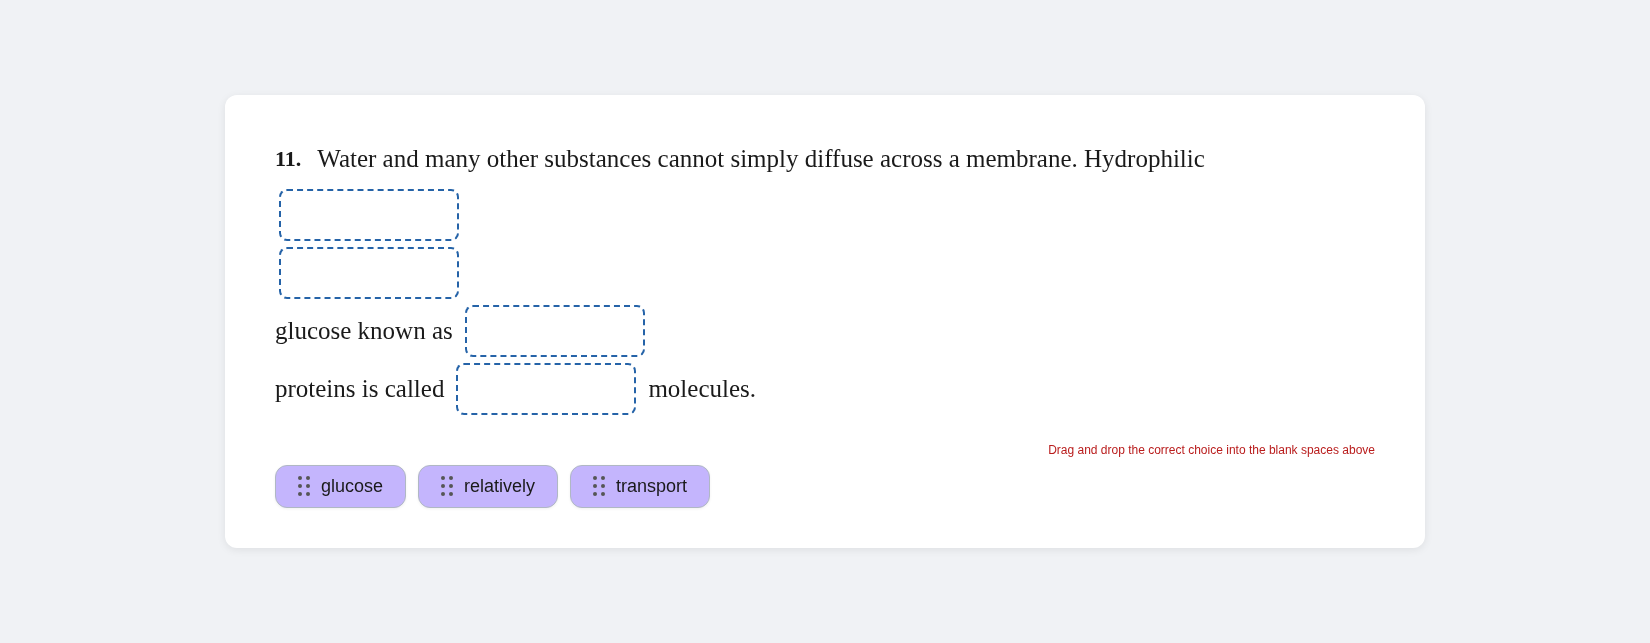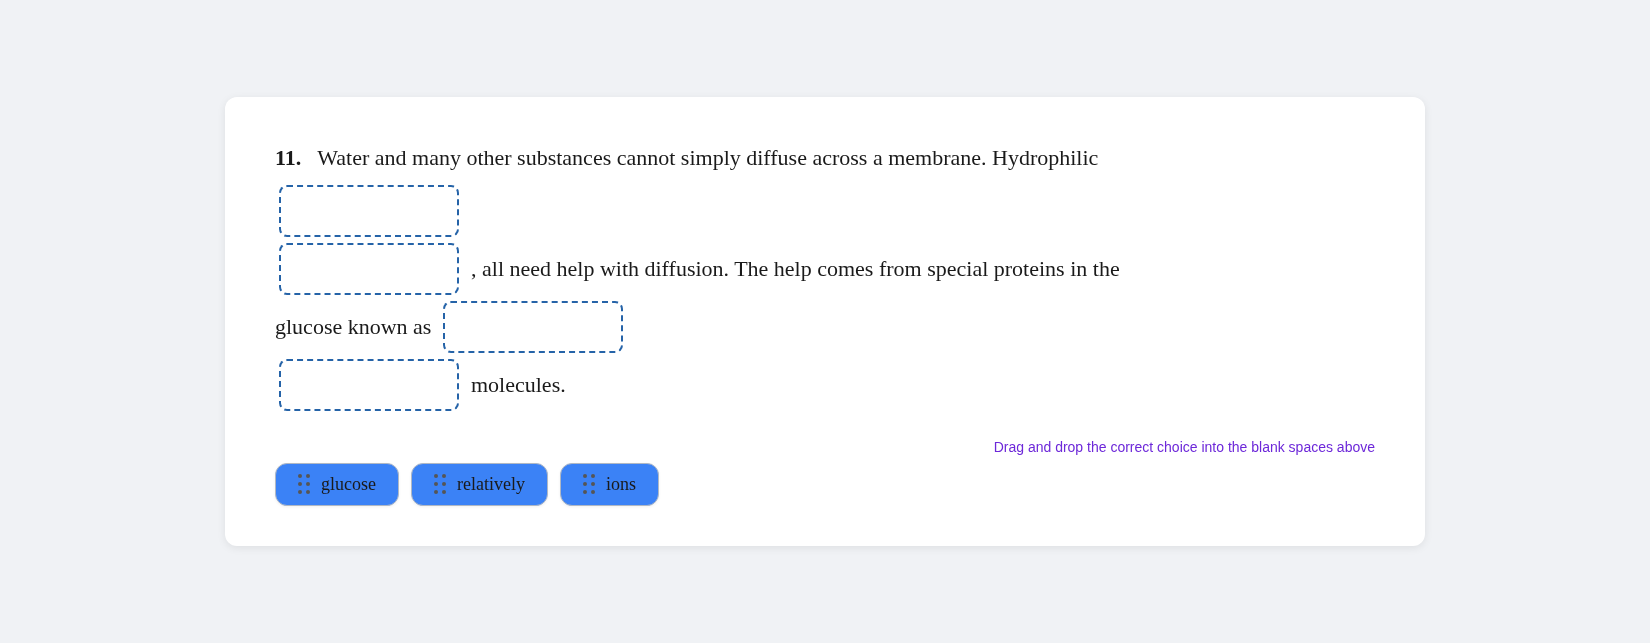--- a/index.html
+++ b/index.html
@@ -109,7 +109,7 @@
     }
 
     .inline-text {
-      font-size: 22px;
+      font-size: 25px;
       font-family: Liberation Serif, serif;
     }
   </style>

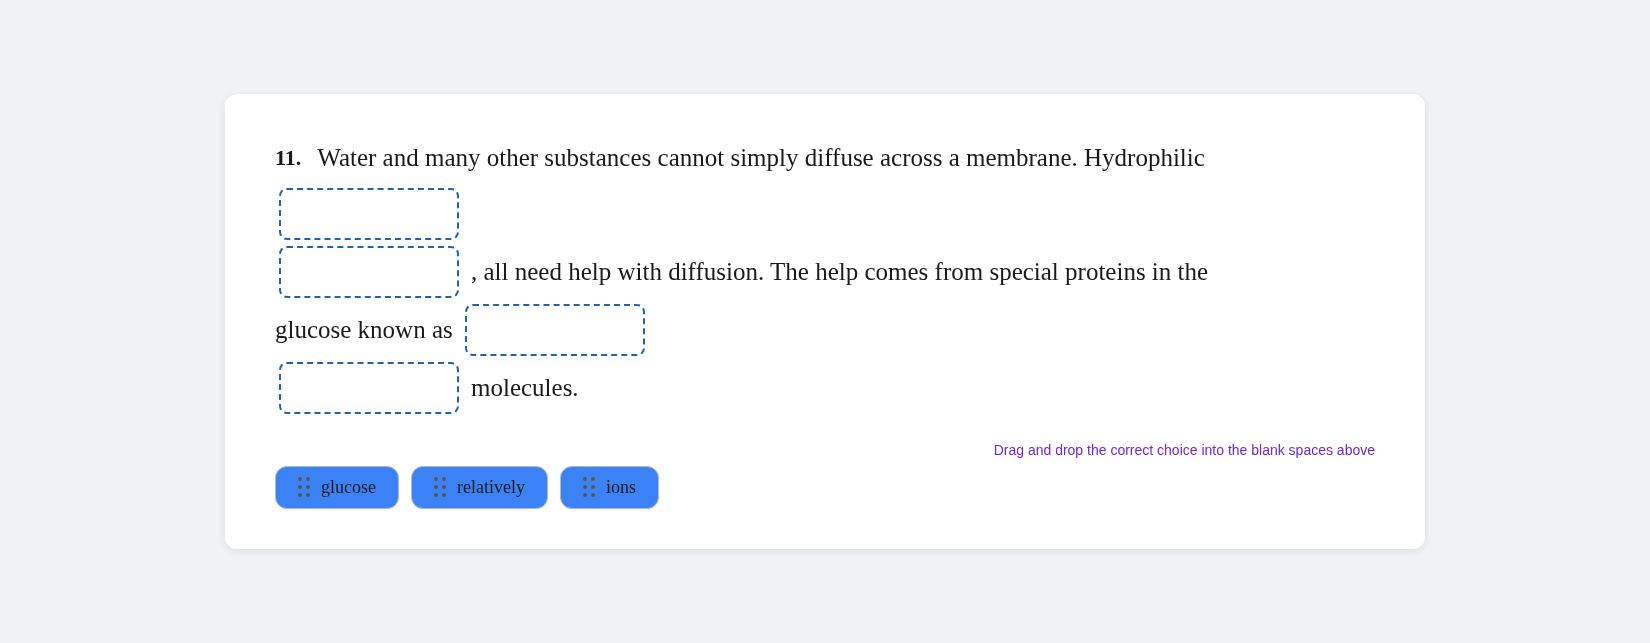--- a/index.html
+++ b/index.html
@@ -130,7 +130,6 @@
 
     <div class="question-line">
       <div class="blank-box"></div>
-      <span class="inline-text">, all need help with diffusion. The help comes from special proteins in the</span>
     </div>
 
     <div class="question-line">

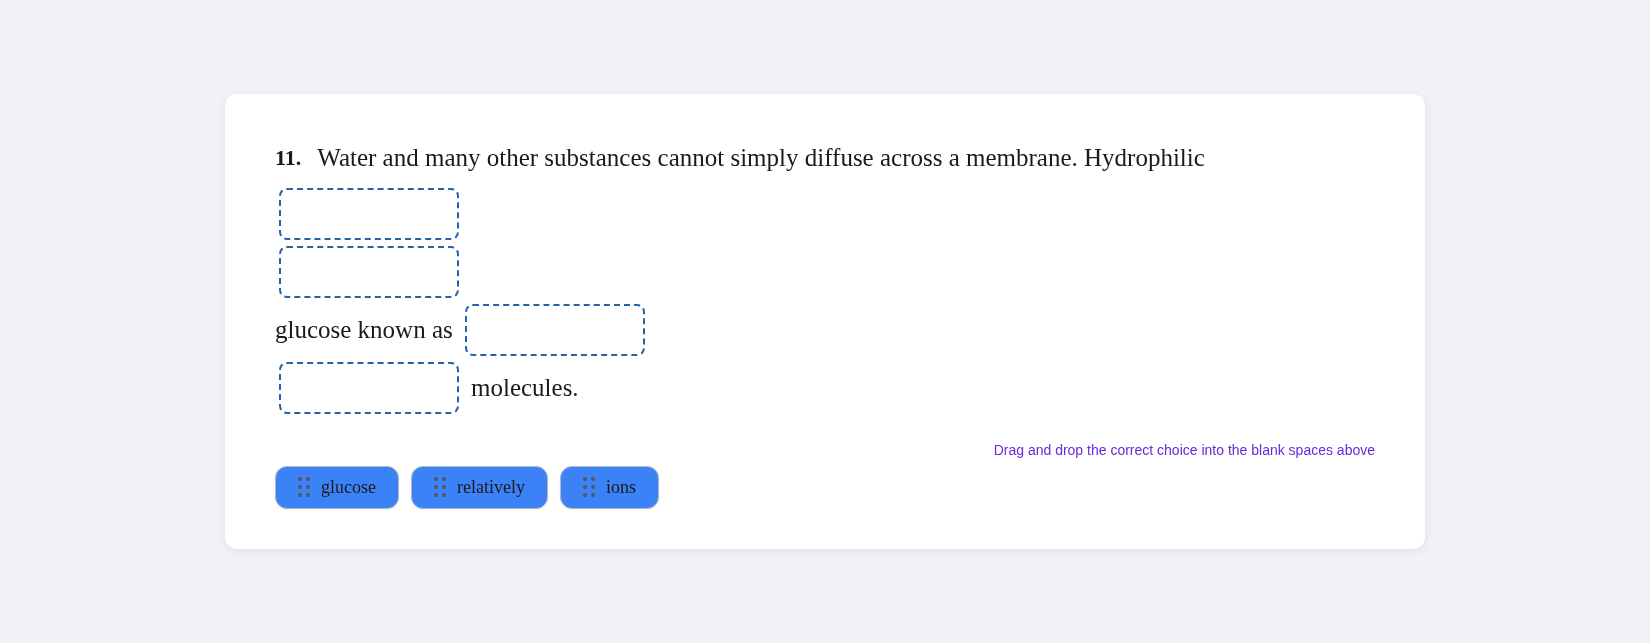--- a/index.html
+++ b/index.html
@@ -138,6 +138,7 @@
     </div>
 
     <div class="question-line">
+      <span class="inline-text">proteins is called</span>
       <div class="blank-box"></div>
       <span class="inline-text">molecules.</span>
     </div>

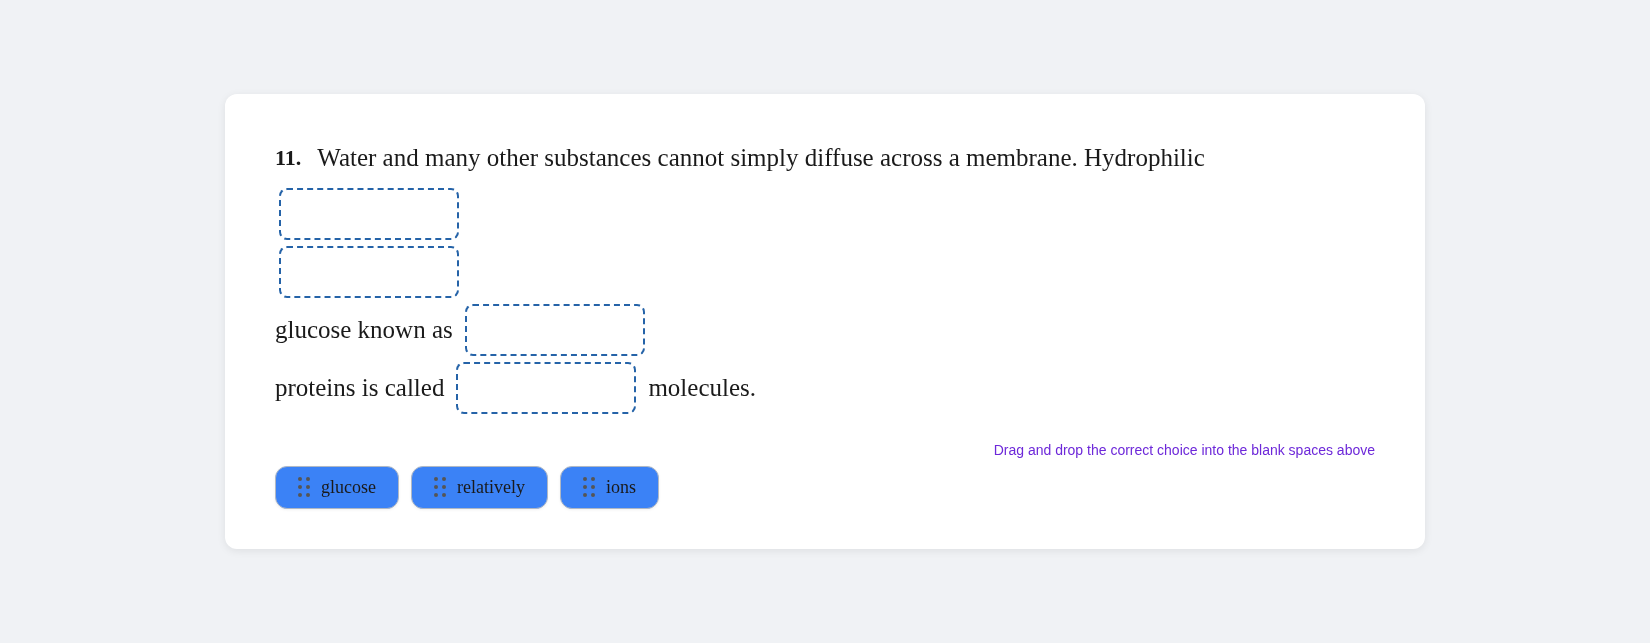--- a/index.html
+++ b/index.html
@@ -64,8 +64,8 @@
     }
 
     .drag-instructions {
-      font-size: 14px;
-      color: #6d28d9;
+      font-size: 12px;
+      color: #b91c1c;
       margin-top: 28px;
       margin-bottom: 2px;
       font-family: Arial, sans-serif;

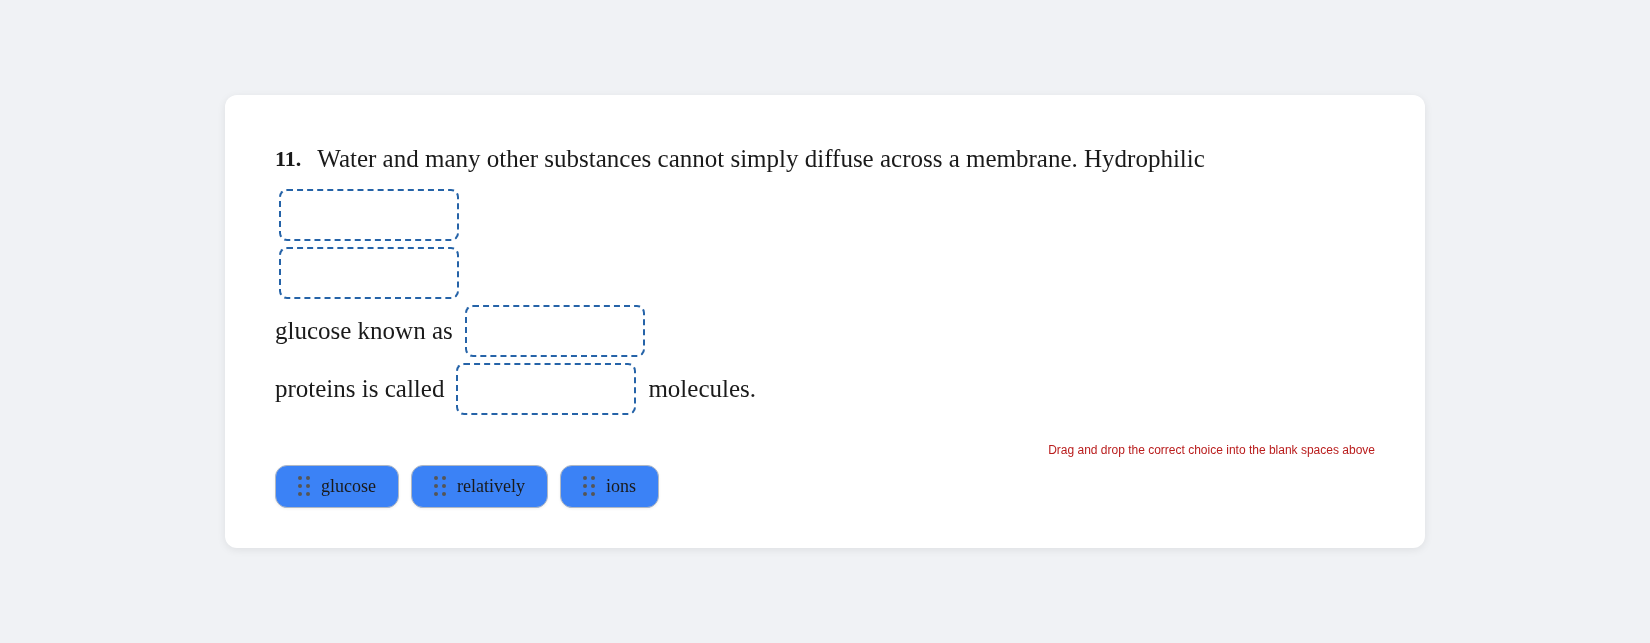--- a/index.html
+++ b/index.html
@@ -85,9 +85,9 @@
       padding: 10px 22px;
       border: 1.5px solid #b0b8c4;
       border-radius: 12px;
-      background: #3b82f6;
+      background: #c4b5fd;
       font-size: 18px;
-      font-family: Liberation Serif, serif;
+      font-family: Liberation Sans, sans-serif;
       color: #1a1a1a;
       cursor: grab;
       user-select: none;

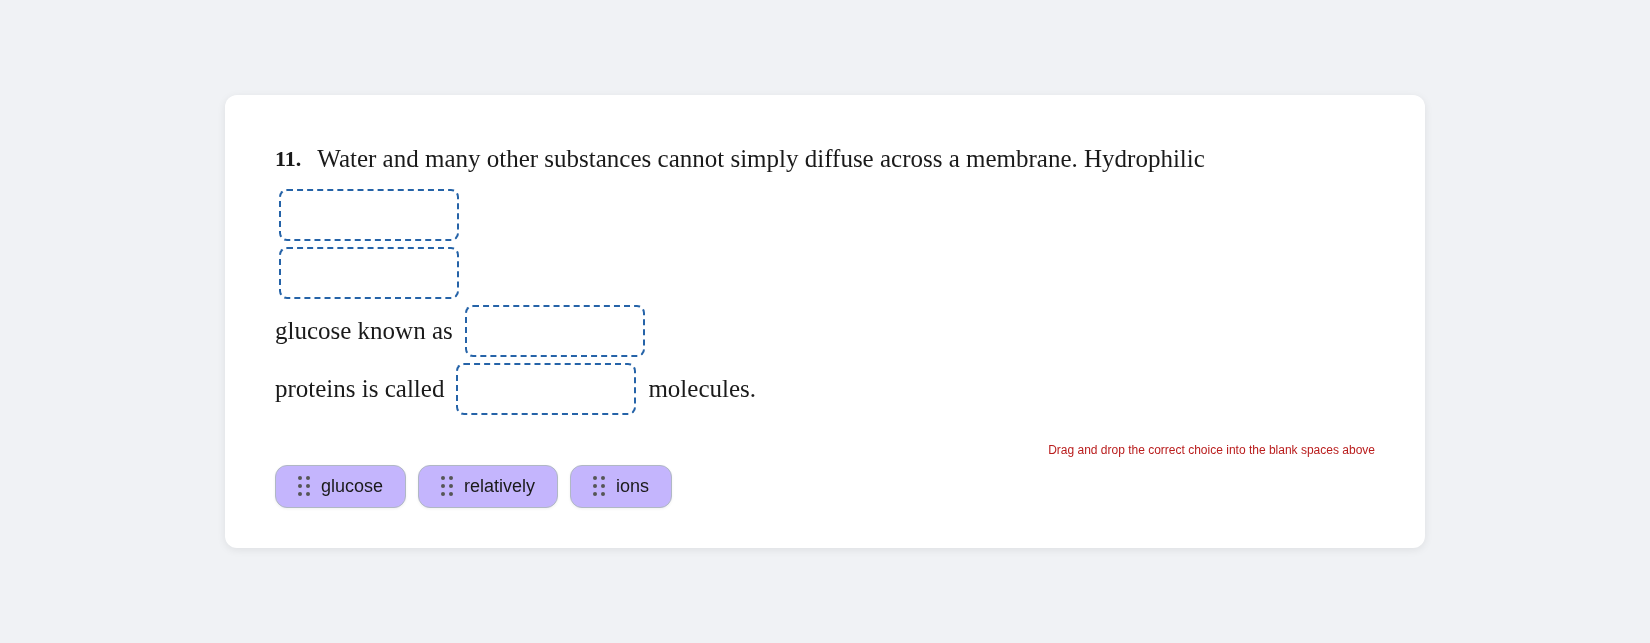--- a/index.html
+++ b/index.html
@@ -173,6 +173,17 @@
       <span>relatively</span>
     </div>
 
+    <div class="drag-chip">
+      <div class="drag-dots">
+        <div class="drag-dot"></div>
+        <div class="drag-dot"></div>
+        <div class="drag-dot"></div>
+        <div class="drag-dot"></div>
+        <div class="drag-dot"></div>
+        <div class="drag-dot"></div>
+      </div>
+      <span>transport</span>
+    </div>
 
     <div class="drag-chip">
       <div class="drag-dots">

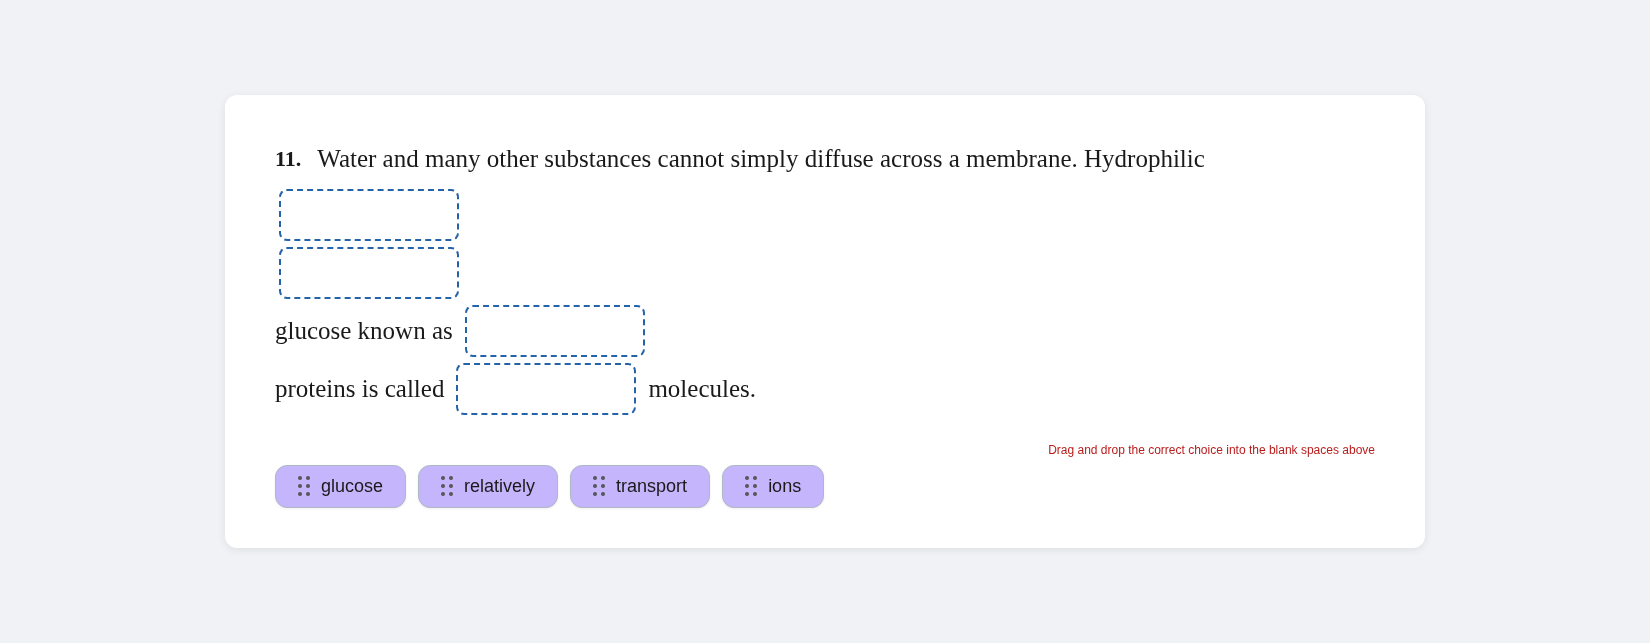--- a/index.html
+++ b/index.html
@@ -185,17 +185,6 @@
       <span>transport</span>
     </div>
 
-    <div class="drag-chip">
-      <div class="drag-dots">
-        <div class="drag-dot"></div>
-        <div class="drag-dot"></div>
-        <div class="drag-dot"></div>
-        <div class="drag-dot"></div>
-        <div class="drag-dot"></div>
-        <div class="drag-dot"></div>
-      </div>
-      <span>ions</span>
-    </div>
 
   </div>
 </div>

